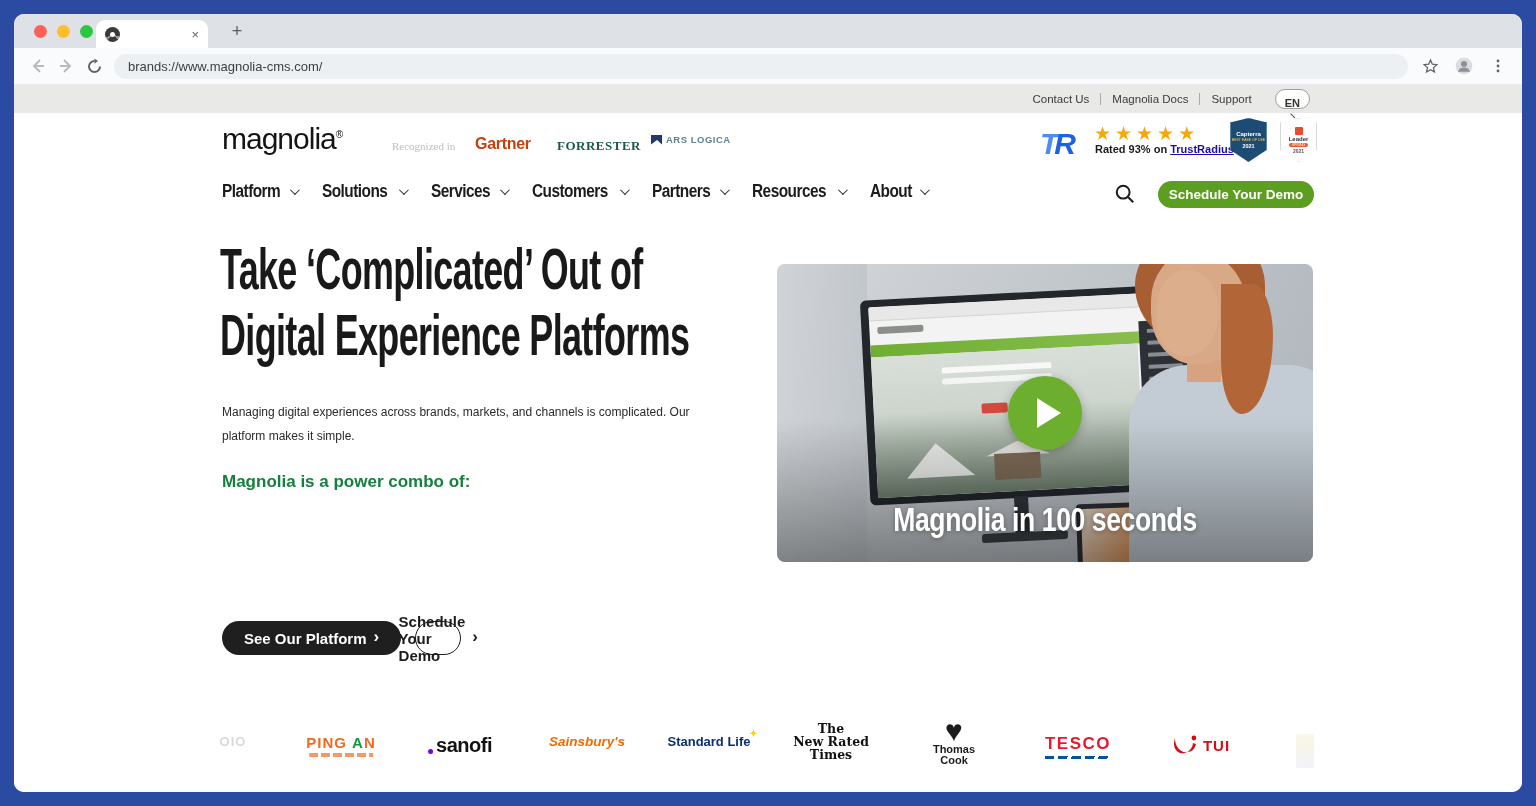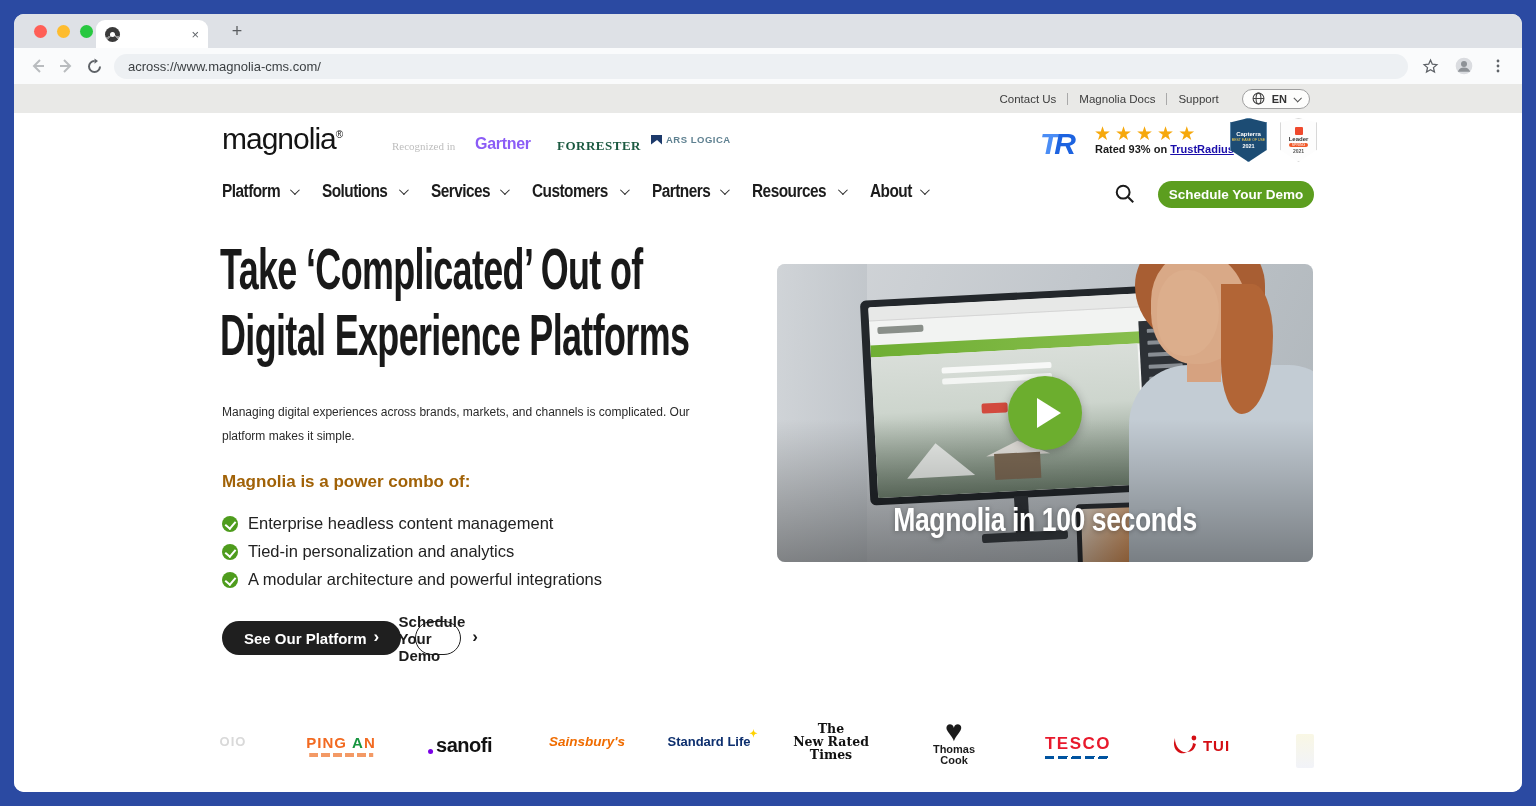--- a/index.html
+++ b/index.html
@@ -185,7 +185,7 @@
         </svg>
     </div>
     <div class="urlbar">
-      <span class="urltext">across://www.magnolia-cms.com/</span>
+      <span class="urltext">brands://www.magnolia-cms.com/</span>
     </div>
     <div class="tb-right">
       <div class="nav-ico">

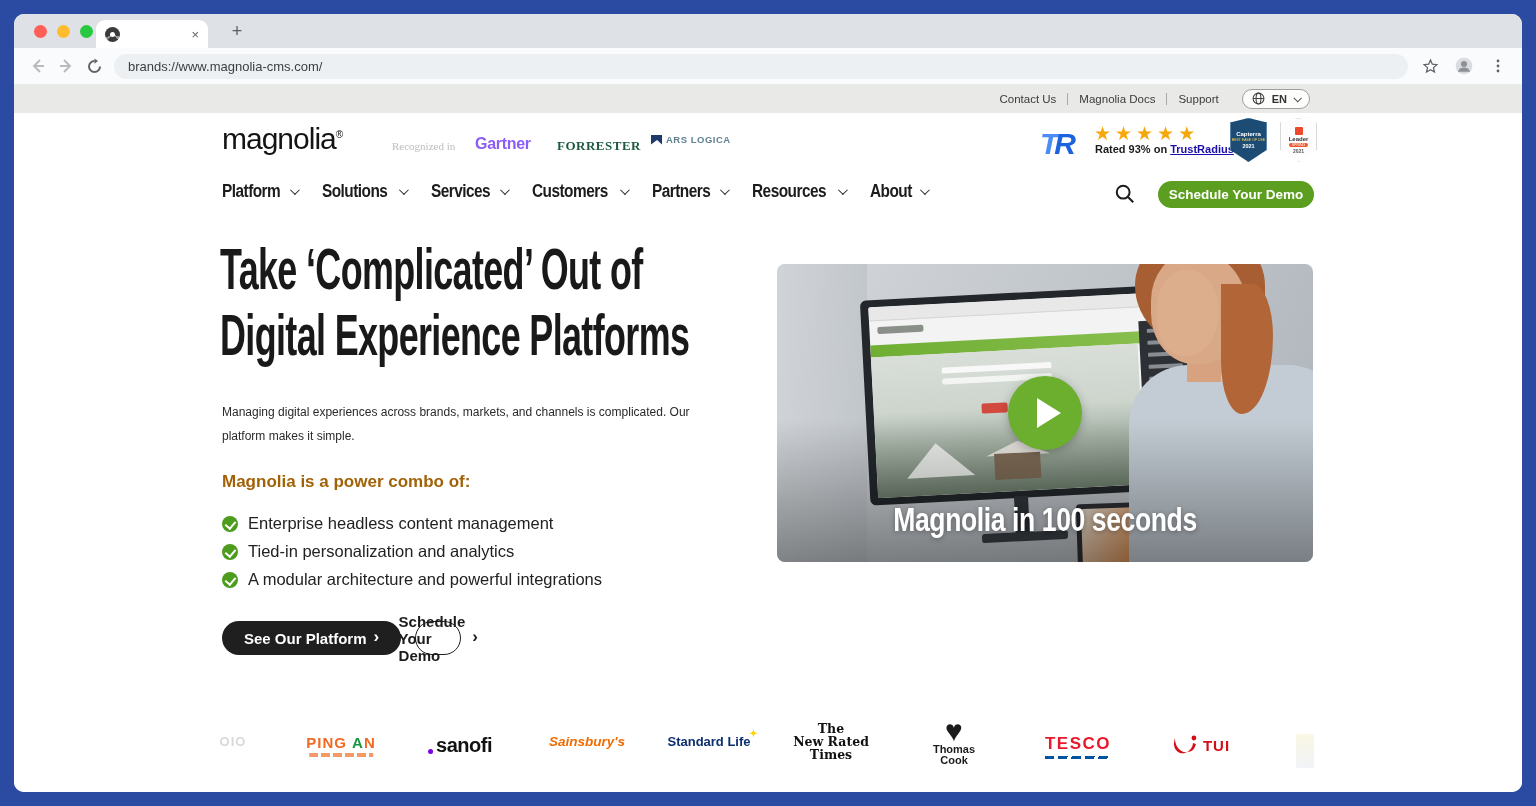--- a/index.html
+++ b/index.html
@@ -32,7 +32,7 @@
   .utilband { position:absolute; left:0; top:0; width:100%; height:29px; background:#e9e9e7; display:flex; align-items:center; justify-content:flex-end; padding-right:212px; gap:0; }
   .util-link { font-size:11.5px; color:#3b3b3b; padding:0 11px; cursor:pointer; }
   .util-sep { width:1px; height:12px; background:#a9a9a9; }
-  .lang-pill { margin-left:12px; height:20px; border:1px solid #9f9f9f; background:#fdfdfc; border-radius:11px; display:flex; align-items:center; padding:0 9px; gap:7px; cursor:pointer; }
+  .lang-pill { margin-left:12px; height:20px; border:1px solid #9f9f9f; background:#fdfdfc; border-radius:11px; display:flex; align-items:center; padding:0 9px; gap:7px; cursor:pointer;flex-direction:column; }
   .lang-pill span { font-size:11px; font-weight:bold; color:#333; }
   .chev { width:6px; height:6px; border-right:1.6px solid #555; border-bottom:1.6px solid #555; transform:rotate(45deg) translateY(-1px); }
 

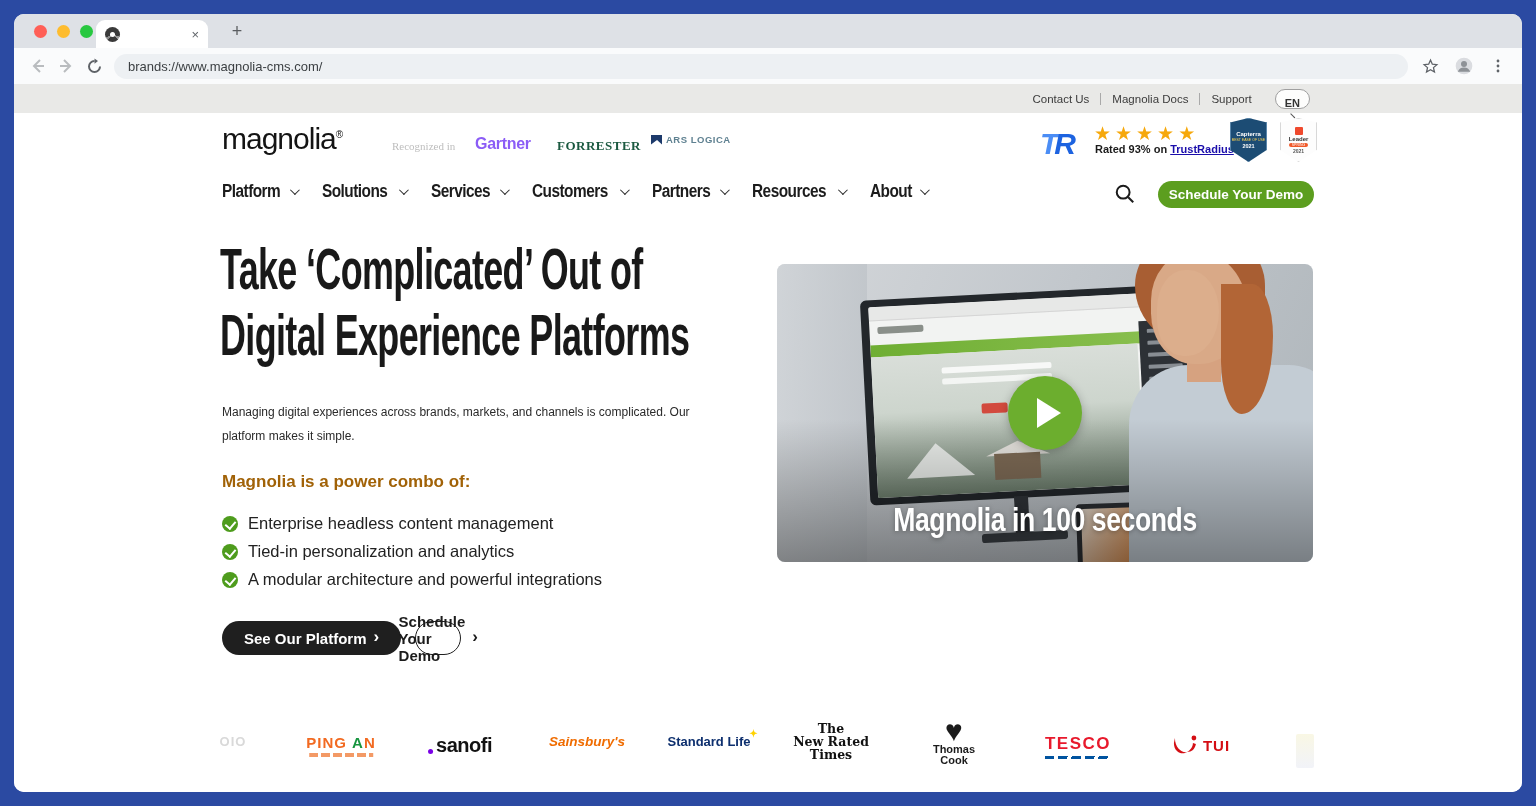--- a/index.html
+++ b/index.html
@@ -40,7 +40,7 @@
   .logo { position:absolute; left:208px; top:38px; font-size:30px; font-weight:normal; letter-spacing:-1px; color:#141414; }
   .logo sup { font-size:10px; vertical-align:super; }
   .recognized { position:absolute; left:378px; top:56px; font-size:11px; color:#bdbdbd;font-family:Liberation Serif, serif; }
-  .gartner { position:absolute; left:461px; top:51px; font-size:16px; font-weight:bold; color:#8b5cf6; letter-spacing:-0.3px; }
+  .gartner { position:absolute; left:461px; top:51px; font-size:16px; font-weight:bold; color:#c2410c; letter-spacing:-0.3px; }
   .forrester { position:absolute; left:543px; top:54px; font-family:"Liberation Serif", serif; font-size:13px; font-weight:bold; color:#1c5a41; letter-spacing:0.5px; }
   .arslogica { position:absolute; left:637px; top:50px; display:flex; align-items:center; gap:4px; }
   .ars-ico { width:11px; height:10px; background:#1d3a6b; clip-path:polygon(0 0,100% 0,100% 100%,55% 55%,0 100%); }

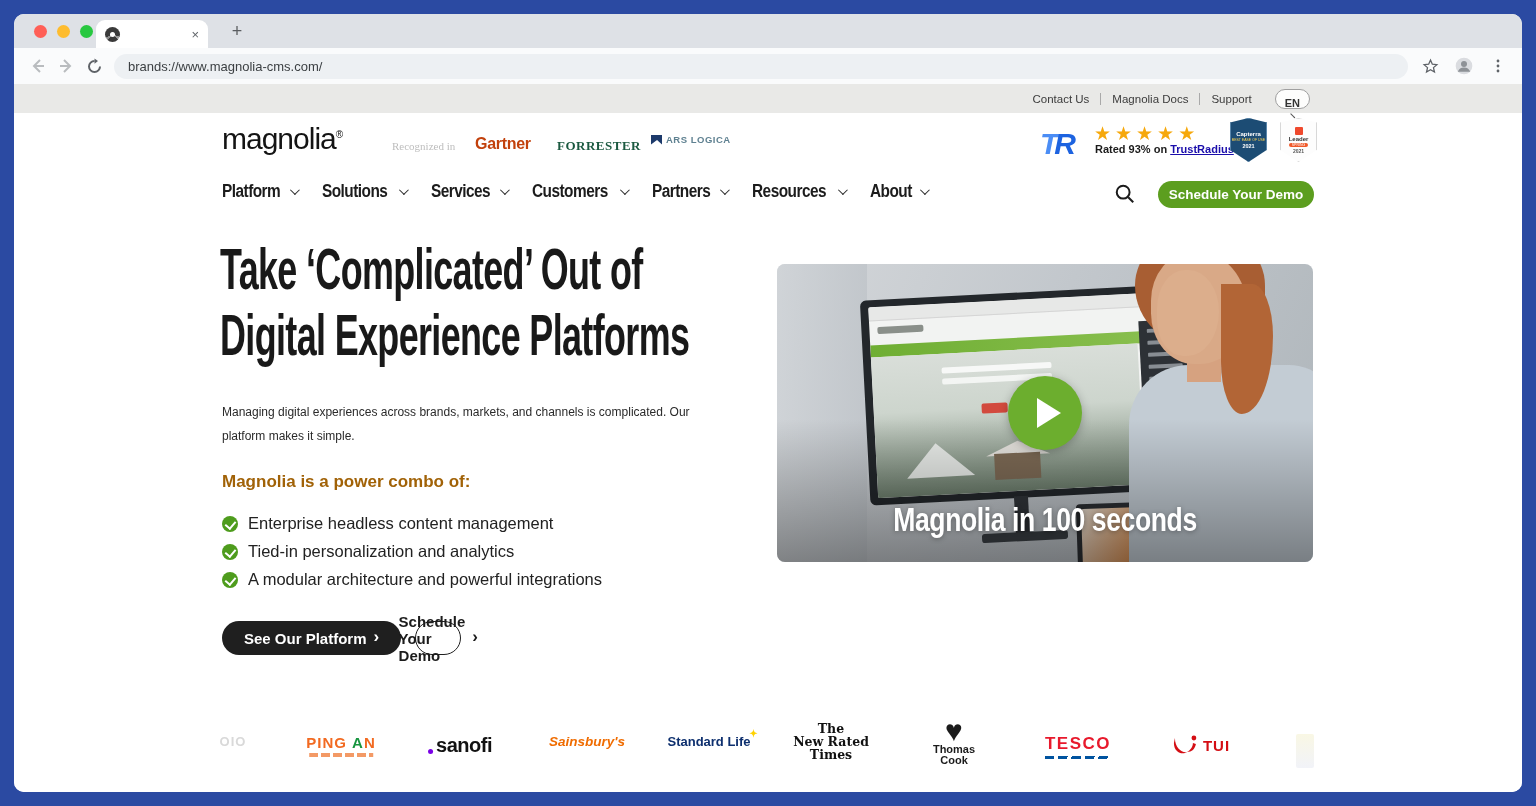--- a/index.html
+++ b/index.html
@@ -75,7 +75,7 @@
   
   .h1 { position:absolute; left:206px; top:152px; font-size:57px; font-weight:bold; color:#191919; line-height:66px; letter-spacing:-1px; transform:scaleX(0.63); transform-origin:left top; white-space:nowrap; }
   .para { position:absolute; left:208px; top:316px; width:500px; font-size:12px; color:#2a2a2a; line-height:24px; }
-  .combo { position:absolute; left:208px; top:388px; font-size:17px; font-weight:bold; color:#a16207; }
+  .combo { position:absolute; left:208px; top:388px; font-size:17px; font-weight:bold; color:#15803d; }
   .checklist { position:absolute; left:208px; top:430px; display:flex; flex-direction:column; gap:9px; }
   .check-row { display:flex; align-items:center; gap:10px; }
   .check-ico { width:16px; height:16px; border-radius:50%; background:#4e9c1d; position:relative; flex:none; }

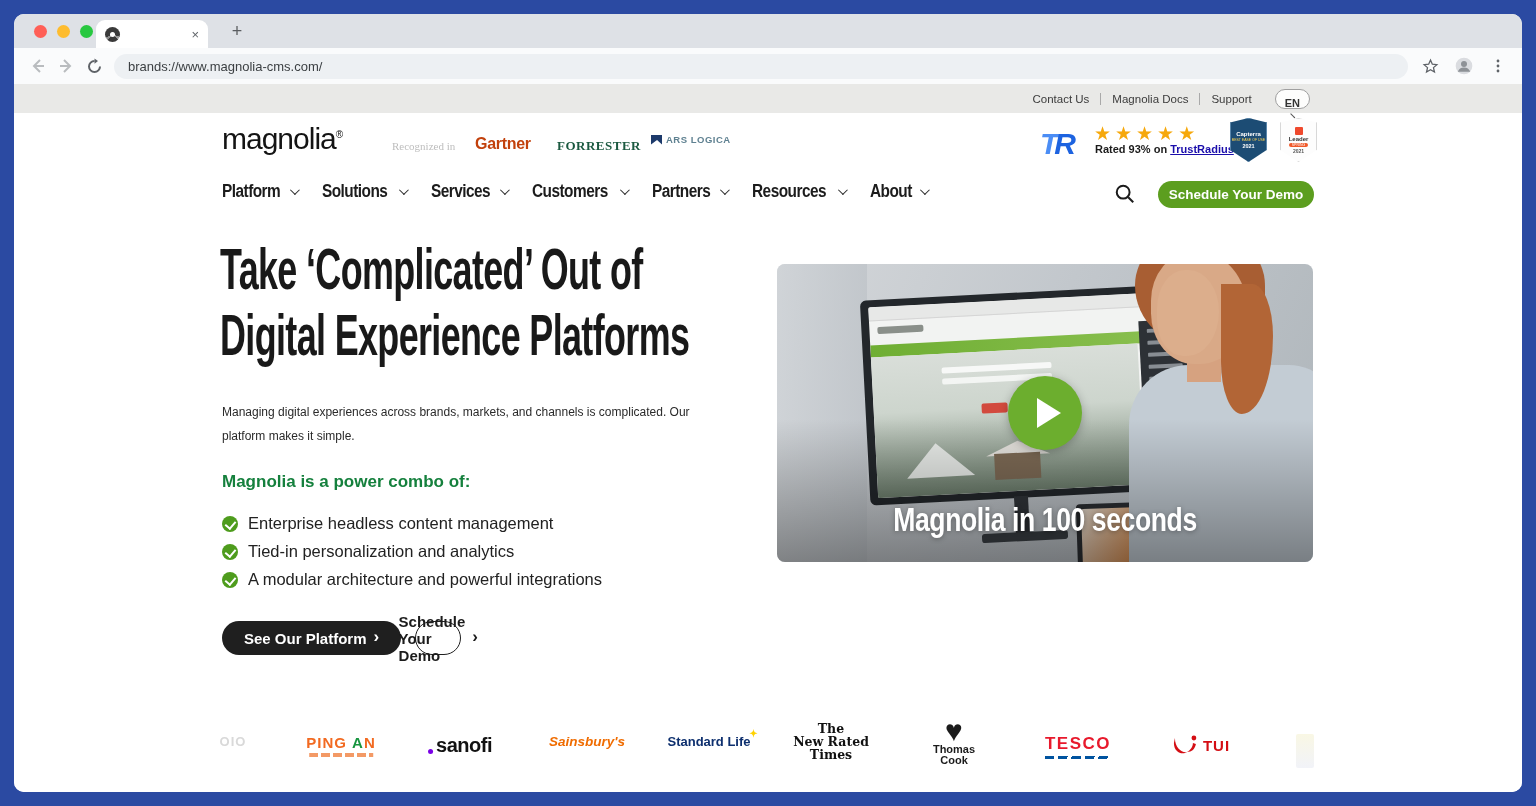--- a/index.html
+++ b/index.html
@@ -297,20 +297,6 @@
     <p class="para">Managing digital experiences across brands, markets, and channels is complicated. Our platform makes it simple.</p>
     <div class="combo">Magnolia is a power combo of:</div>
 
-    <div class="checklist">
-      <div class="check-row">
-        <div class="check-ico"></div>
-        <span>Enterprise headless content management</span>
-      </div>
-      <div class="check-row">
-        <div class="check-ico"></div>
-        <span>Tied-in personalization and analytics</span>
-      </div>
-      <div class="check-row">
-        <div class="check-ico"></div>
-        <span>A modular architecture and powerful integrations</span>
-      </div>
-    </div>
 
     <div class="btn-row">
       <div class="btn dark">

